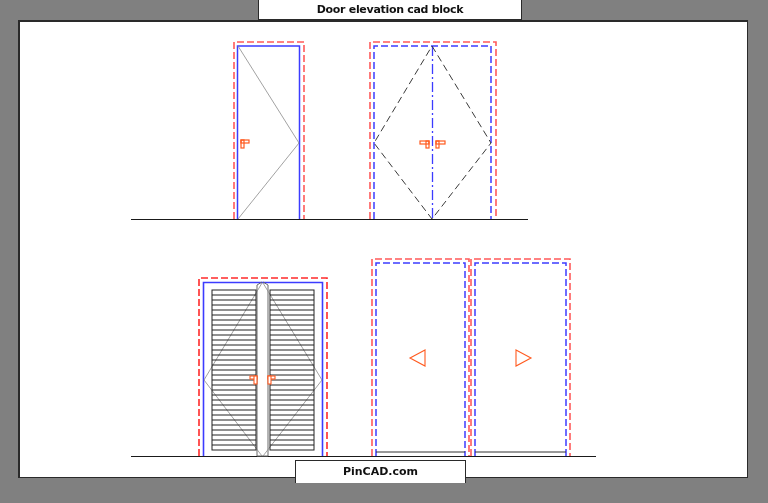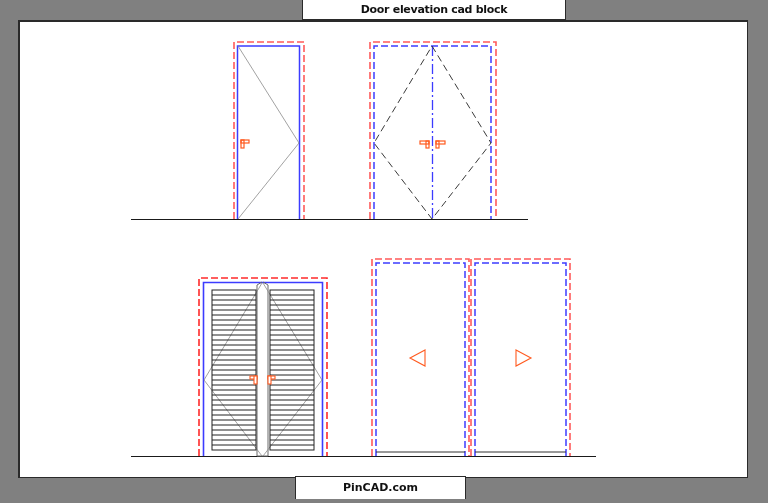--- a/index.html
+++ b/index.html
@@ -20,7 +20,6 @@
     background: #fff; border: 1px solid #2a2a2a; border-top: none; box-sizing: border-box;
     text-align: center; font-size: 11px; line-height: 20px; color: #111; font-weight: bold;
     letter-spacing: -0.3px;
-    margin-left: 44px;
   }
   .footer-tab {
     position: absolute; left: 295px; top: 476px; width: 171px; height: 23px;

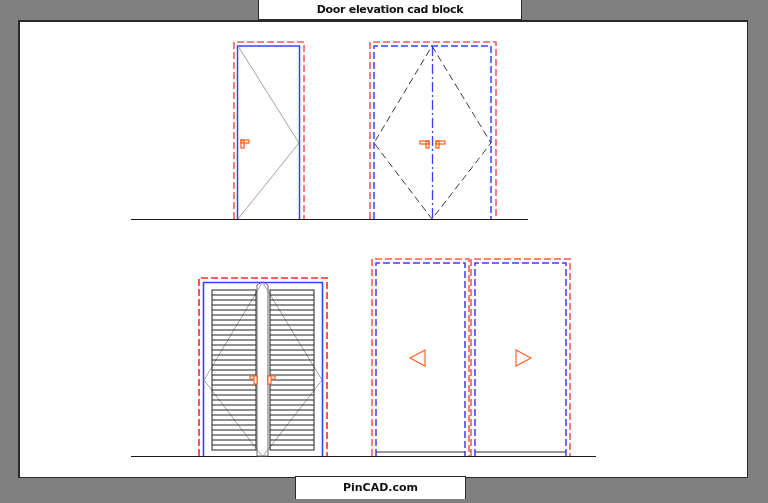--- a/index.html
+++ b/index.html
@@ -22,7 +22,7 @@
     letter-spacing: -0.3px;
   }
   .footer-tab {
-    position: absolute; left: 295px; top: 476px; width: 171px; height: 23px;
+    position: absolute; left: 295px; top: 460px; width: 171px; height: 23px;
     background: #fff; border: 1px solid #2a2a2a; border-bottom: none; box-sizing: border-box;
     text-align: center; font-size: 11px; line-height: 22px; color: #111; font-weight: bold;
   }

